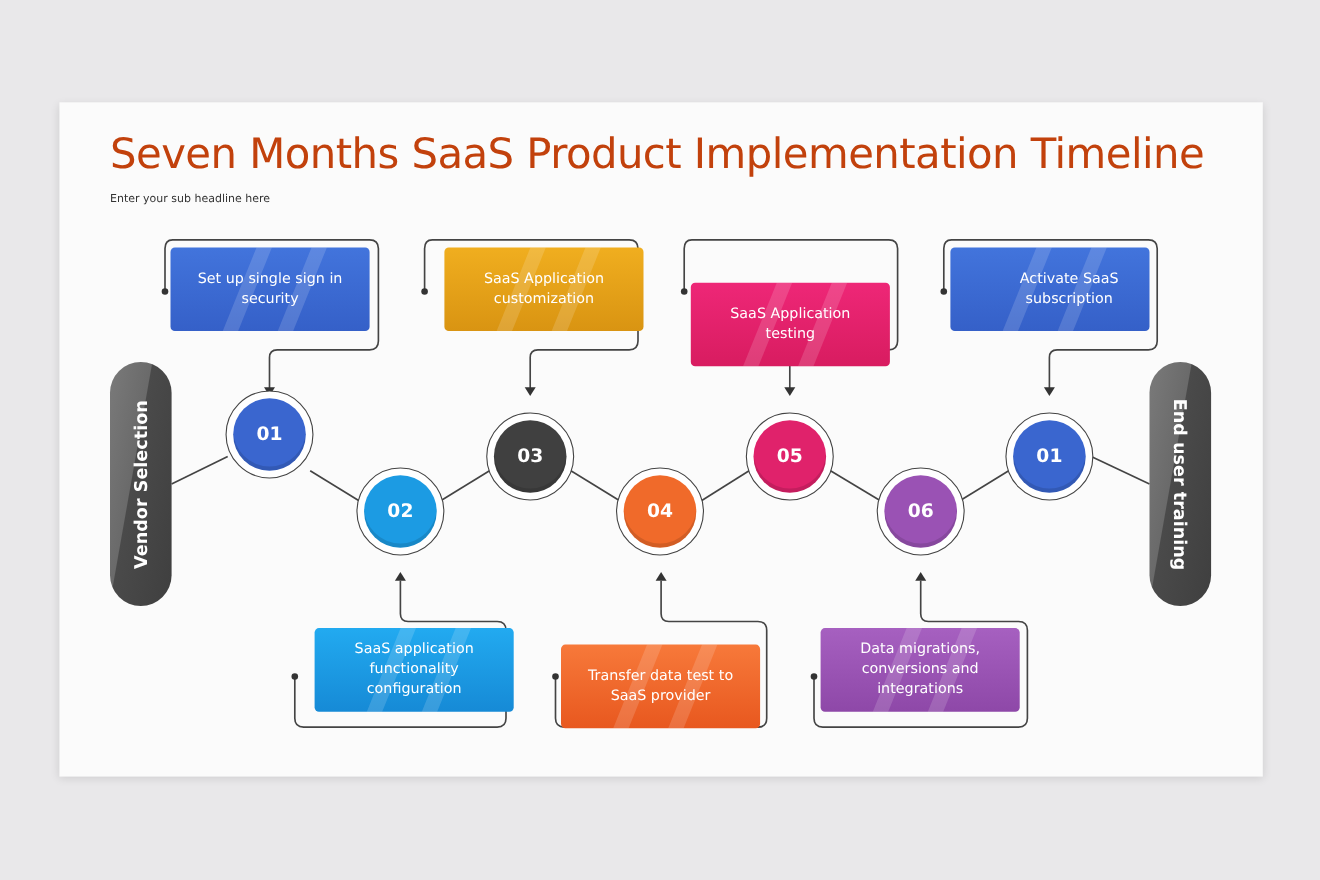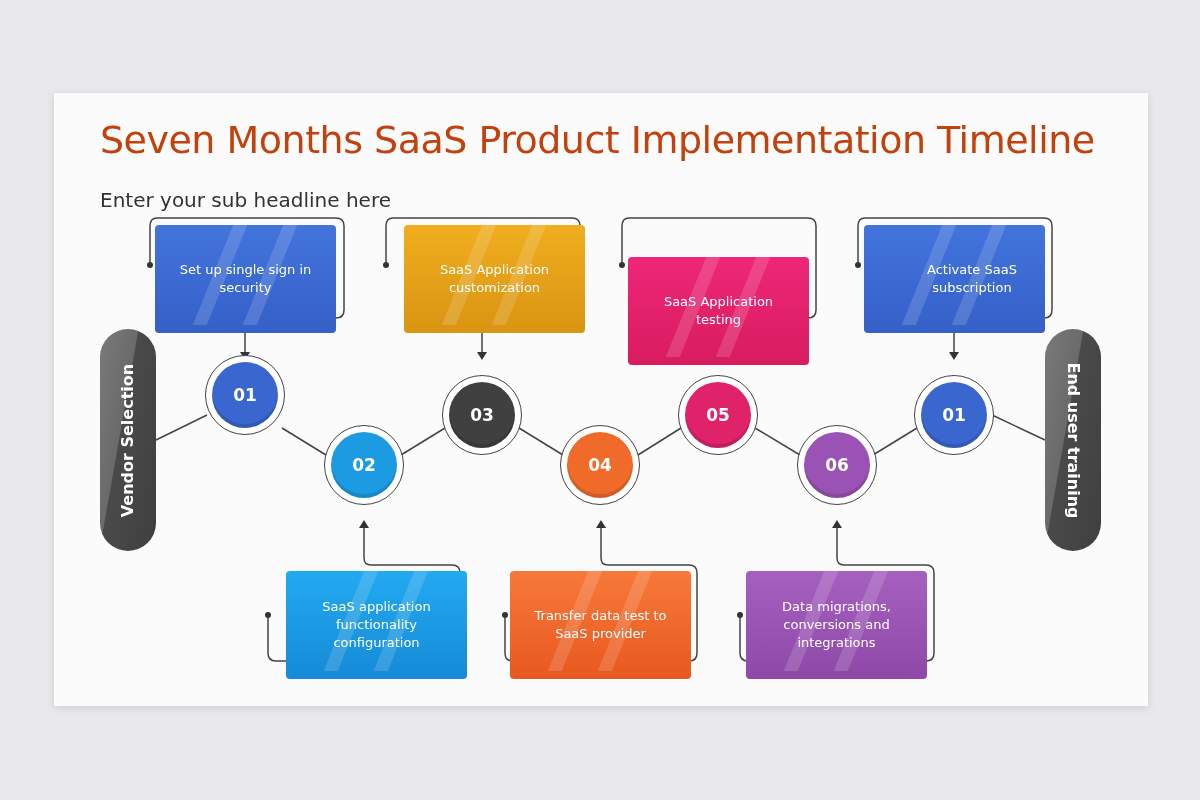--- a/index.html
+++ b/index.html
@@ -6,7 +6,7 @@
   body{width:1200px;height:800px;background:#e9e8ea;position:relative;overflow:hidden;font-family:"Liberation Sans",sans-serif;}
   .slide{position:absolute;left:54px;top:93px;width:1094px;height:613px;background:#fbfbfb;box-shadow:0 2px 8px rgba(0,0,0,0.12);}
   .title{position:absolute;left:100px;top:118px;font-size:38px;color:#c2410c;font-family:"DejaVu Sans",sans-serif;font-weight:normal;letter-spacing:-0.5px;white-space:nowrap;}
-  .subtitle{position:absolute;left:100px;top:188px;font-size:20px;color:#333;font-family:"DejaVu Sans",sans-serif;}
+  .subtitle{position:absolute;left:100px;top:176px;font-size:10px;color:#333;font-family:"DejaVu Sans",sans-serif;}
   .box{position:absolute;width:181px;height:108px;border-radius:4px;color:#fff;font-family:"DejaVu Sans",sans-serif;font-size:13px;line-height:18px;display:flex;align-items:center;justify-content:center;text-align:center;overflow:hidden;box-sizing:border-box;padding:0 12px;}
   .box::before,.box::after{content:"";position:absolute;top:-10px;width:14px;height:110px;background:rgba(255,255,255,0.15);transform:skewX(-22deg);}
   .box::before{left:60px;}

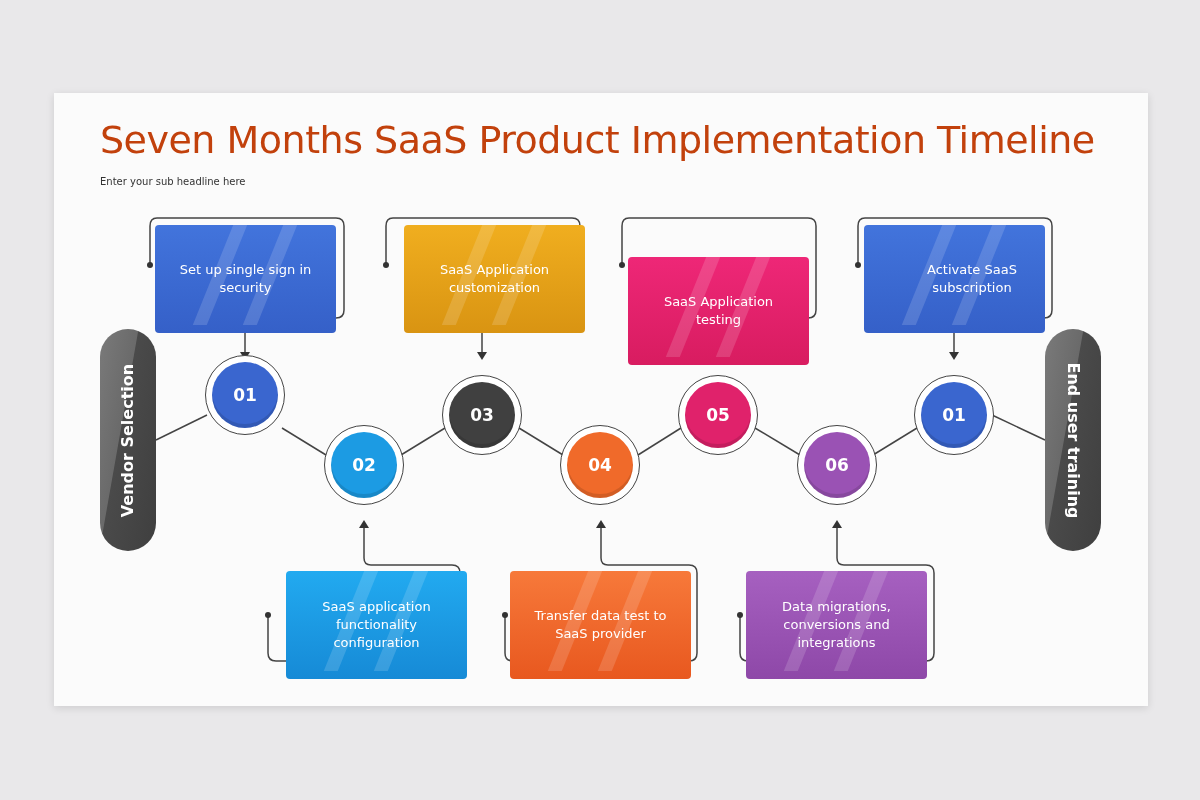--- a/index.html
+++ b/index.html
@@ -7,7 +7,7 @@
   .slide{position:absolute;left:54px;top:93px;width:1094px;height:613px;background:#fbfbfb;box-shadow:0 2px 8px rgba(0,0,0,0.12);}
   .title{position:absolute;left:100px;top:118px;font-size:38px;color:#c2410c;font-family:"DejaVu Sans",sans-serif;font-weight:normal;letter-spacing:-0.5px;white-space:nowrap;}
   .subtitle{position:absolute;left:100px;top:176px;font-size:10px;color:#333;font-family:"DejaVu Sans",sans-serif;}
-  .box{position:absolute;width:181px;height:108px;border-radius:4px;color:#fff;font-family:"DejaVu Sans",sans-serif;font-size:13px;line-height:18px;display:flex;align-items:center;justify-content:center;text-align:center;overflow:hidden;box-sizing:border-box;padding:0 12px;}
+  .box{position:absolute;width:181px;height:76px;border-radius:4px;color:#fff;font-family:"DejaVu Sans",sans-serif;font-size:13px;line-height:18px;display:flex;align-items:center;justify-content:center;text-align:center;overflow:hidden;box-sizing:border-box;padding:0 12px;}
   .box::before,.box::after{content:"";position:absolute;top:-10px;width:14px;height:110px;background:rgba(255,255,255,0.15);transform:skewX(-22deg);}
   .box::before{left:60px;}
   .box::after{left:110px;}

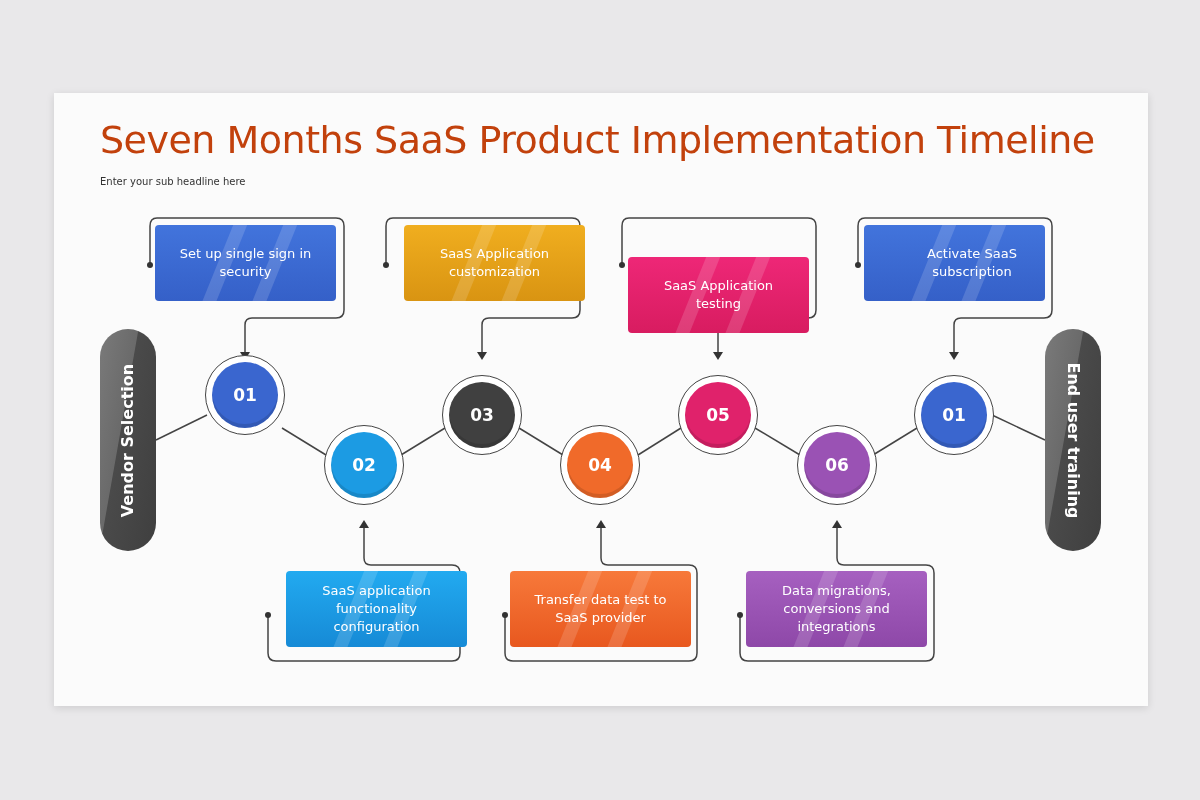--- a/index.html
+++ b/index.html
@@ -89,7 +89,7 @@
 <div class="box" style="left:286px;top:571px;background:linear-gradient(180deg,#22aaf0,#168ad6);">
   <span>SaaS application functionality configuration</span>
 </div>
-<div class="box" style="left:510px;top:571px;background:linear-gradient(180deg,#f7793a,#e8581f);">
+<div class="box" style="left:510px;top:586px;background:linear-gradient(180deg,#f7793a,#e8581f);">
   <span>Transfer data test to SaaS provider</span>
 </div>
 <div class="box" style="left:746px;top:571px;background:linear-gradient(180deg,#a660c0,#8e48a8);">

